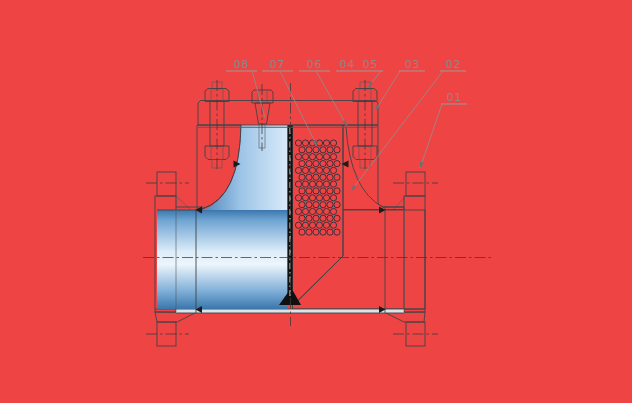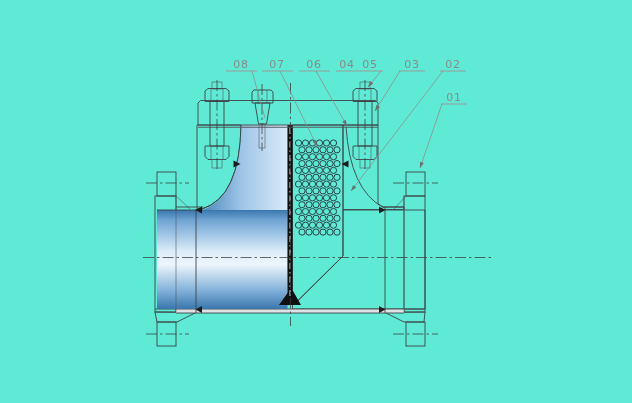--- a/index.html
+++ b/index.html
@@ -3,7 +3,7 @@
 <meta charset="utf-8">
 <style>
   html,body{margin:0;padding:0;background:#ffffff;}
-  .canvas{position:relative;width:632px;height:403px;background:#5eead4;overflow:hidden;
+  .canvas{position:relative;width:632px;height:403px;background:#ef4444;overflow:hidden;
           font-family:"DejaVu Sans", sans-serif;}
   svg{display:block;}
   .ln{stroke:#3e4347;stroke-width:.9;fill:none;}

